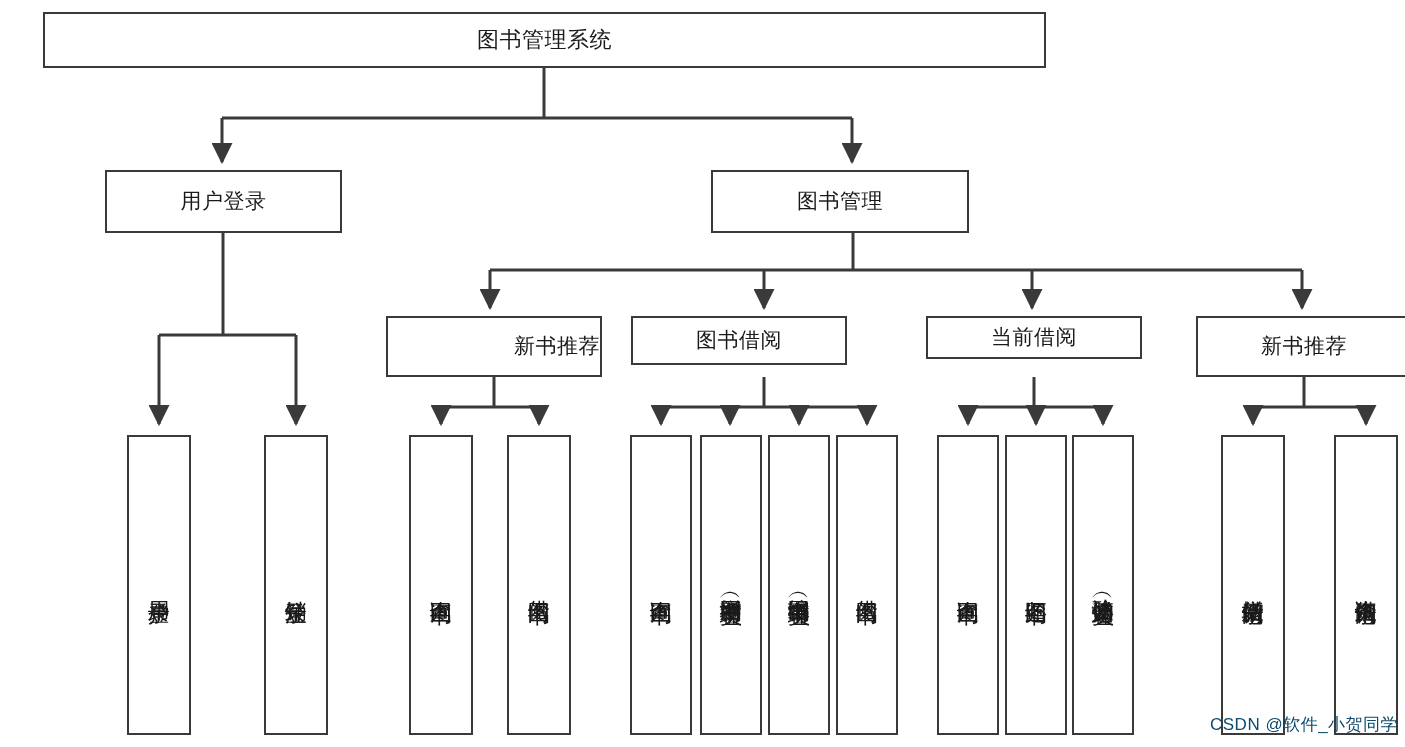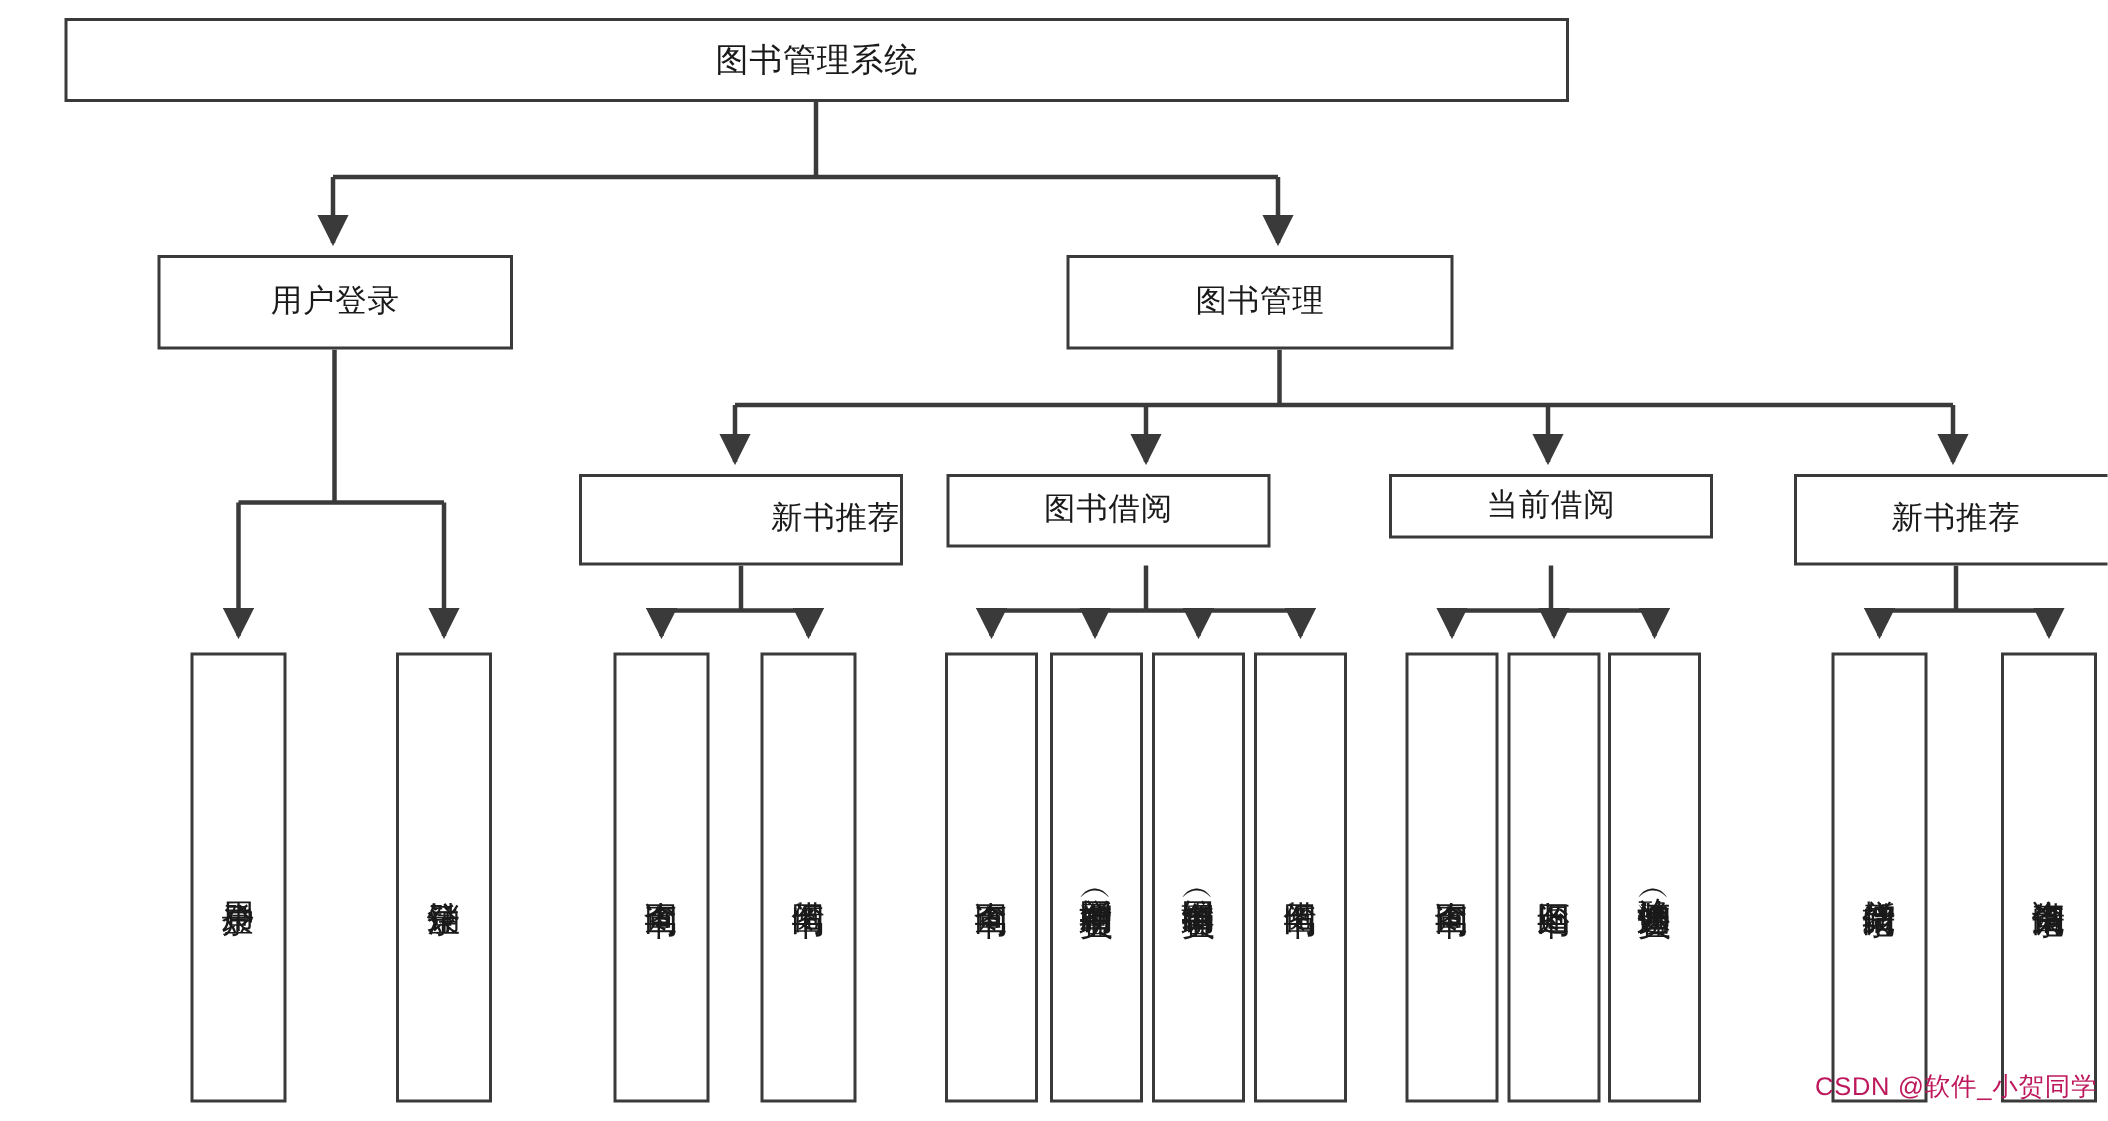--- a/index.html
+++ b/index.html
@@ -69,7 +69,7 @@
     left: 1186px;
     top: 713px;
     font-size: 17px;
-    color: #be185d;
+    color: #0c4a6e;
     white-space: nowrap;
     letter-spacing: 0.5px;
     text-align: center;

